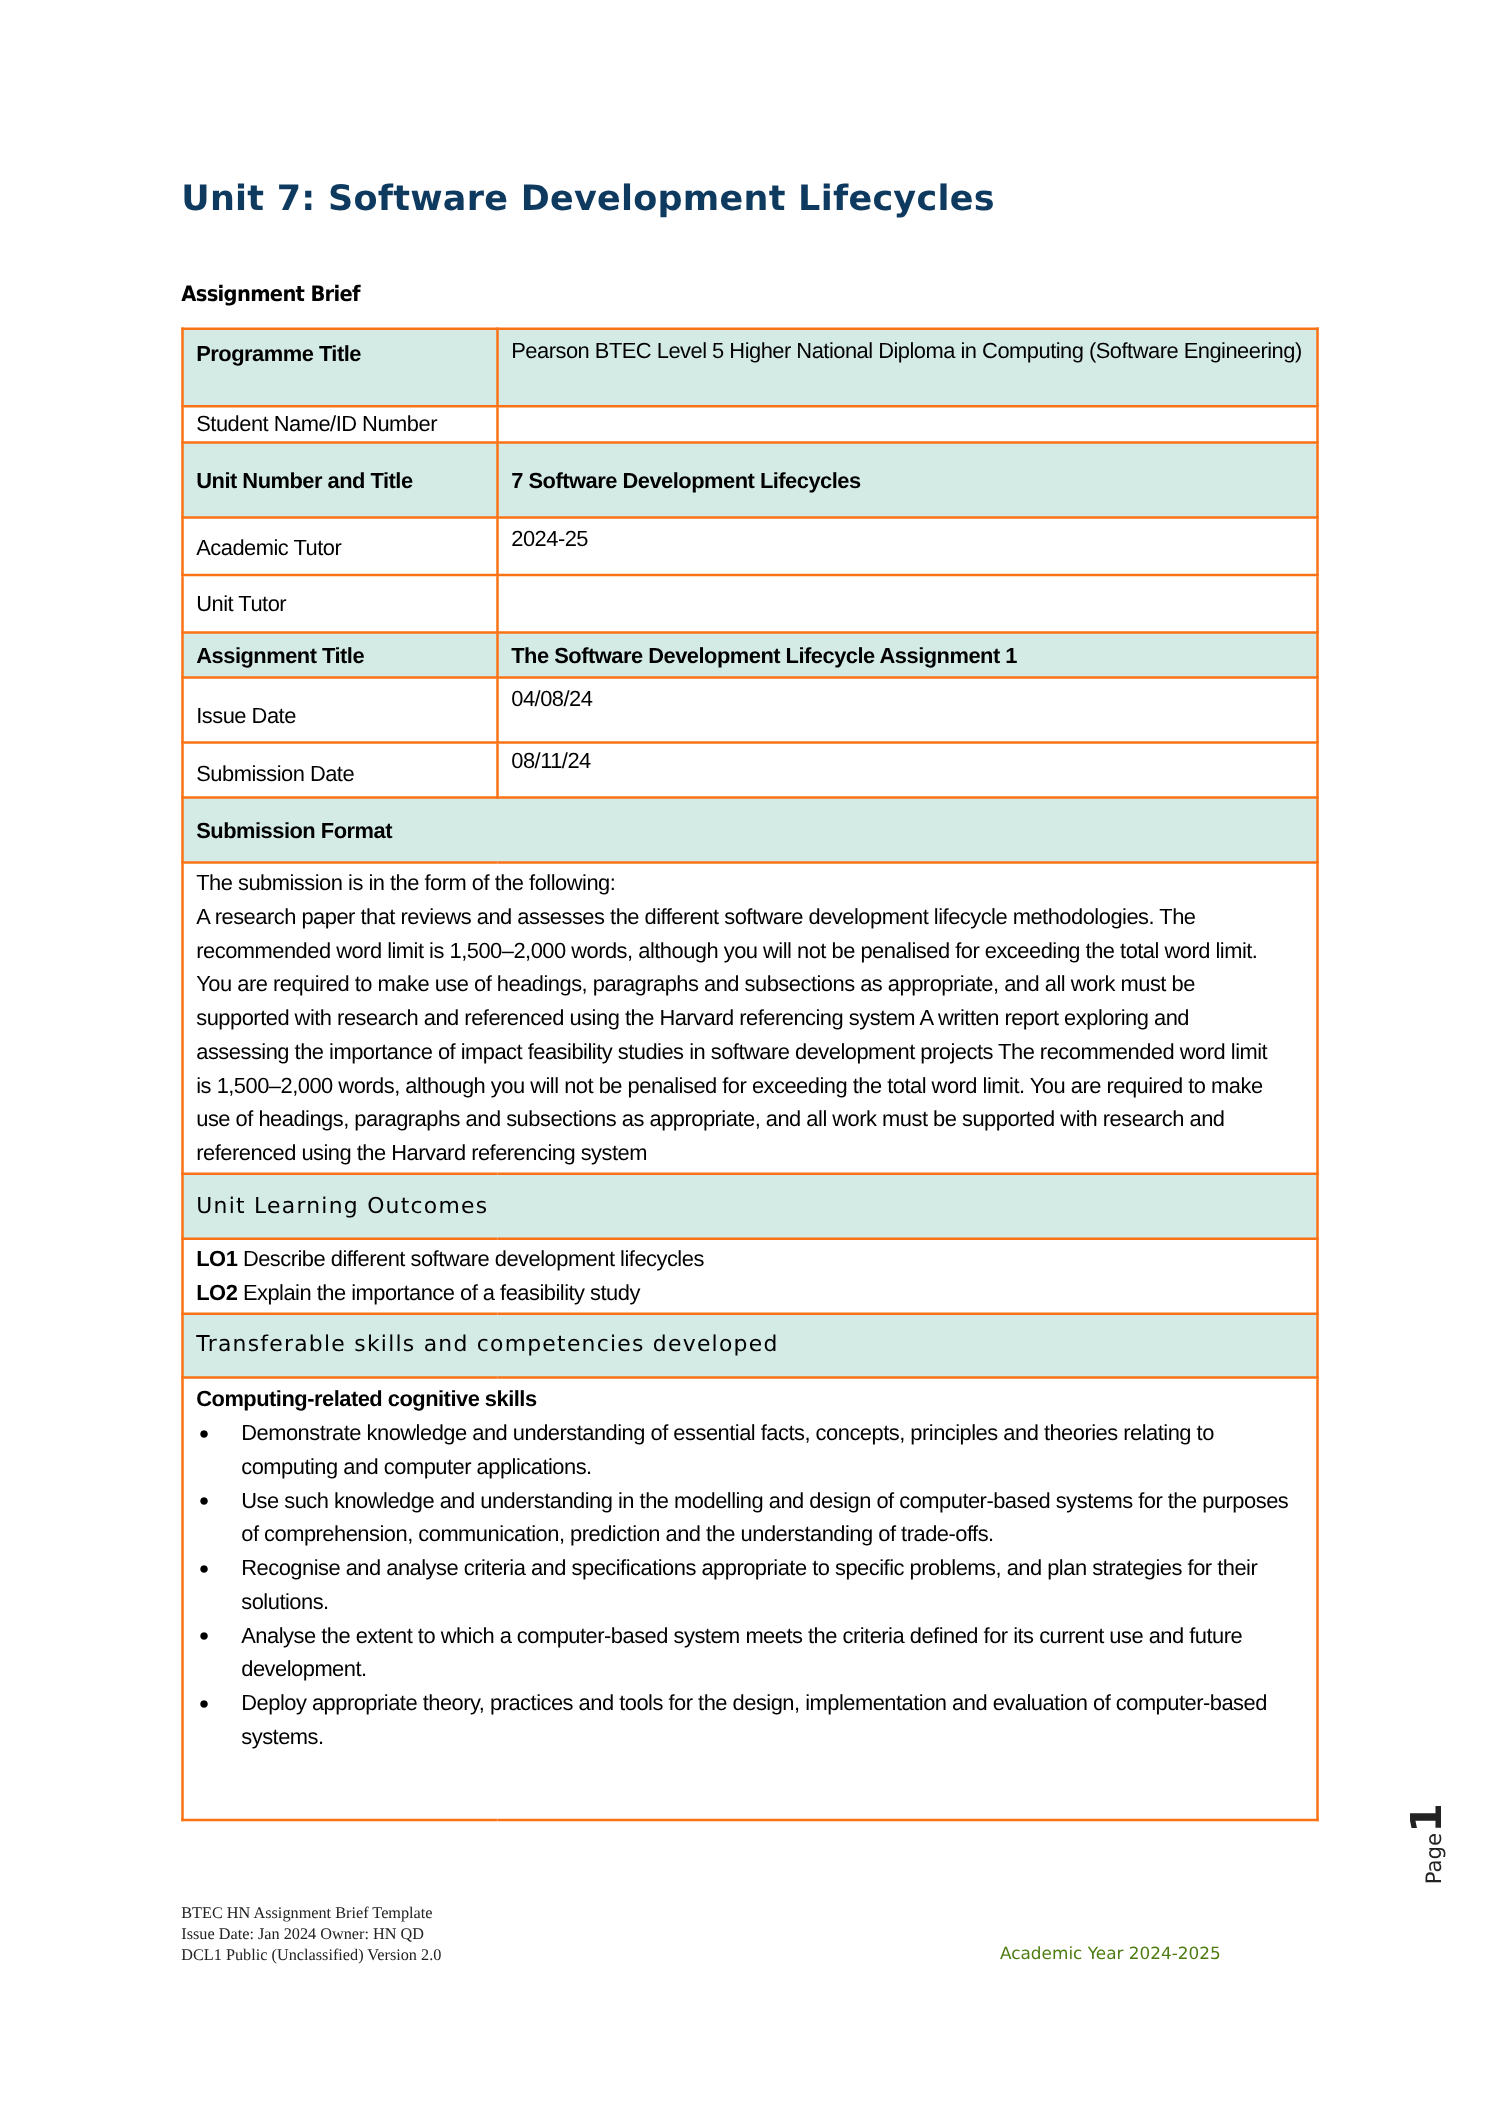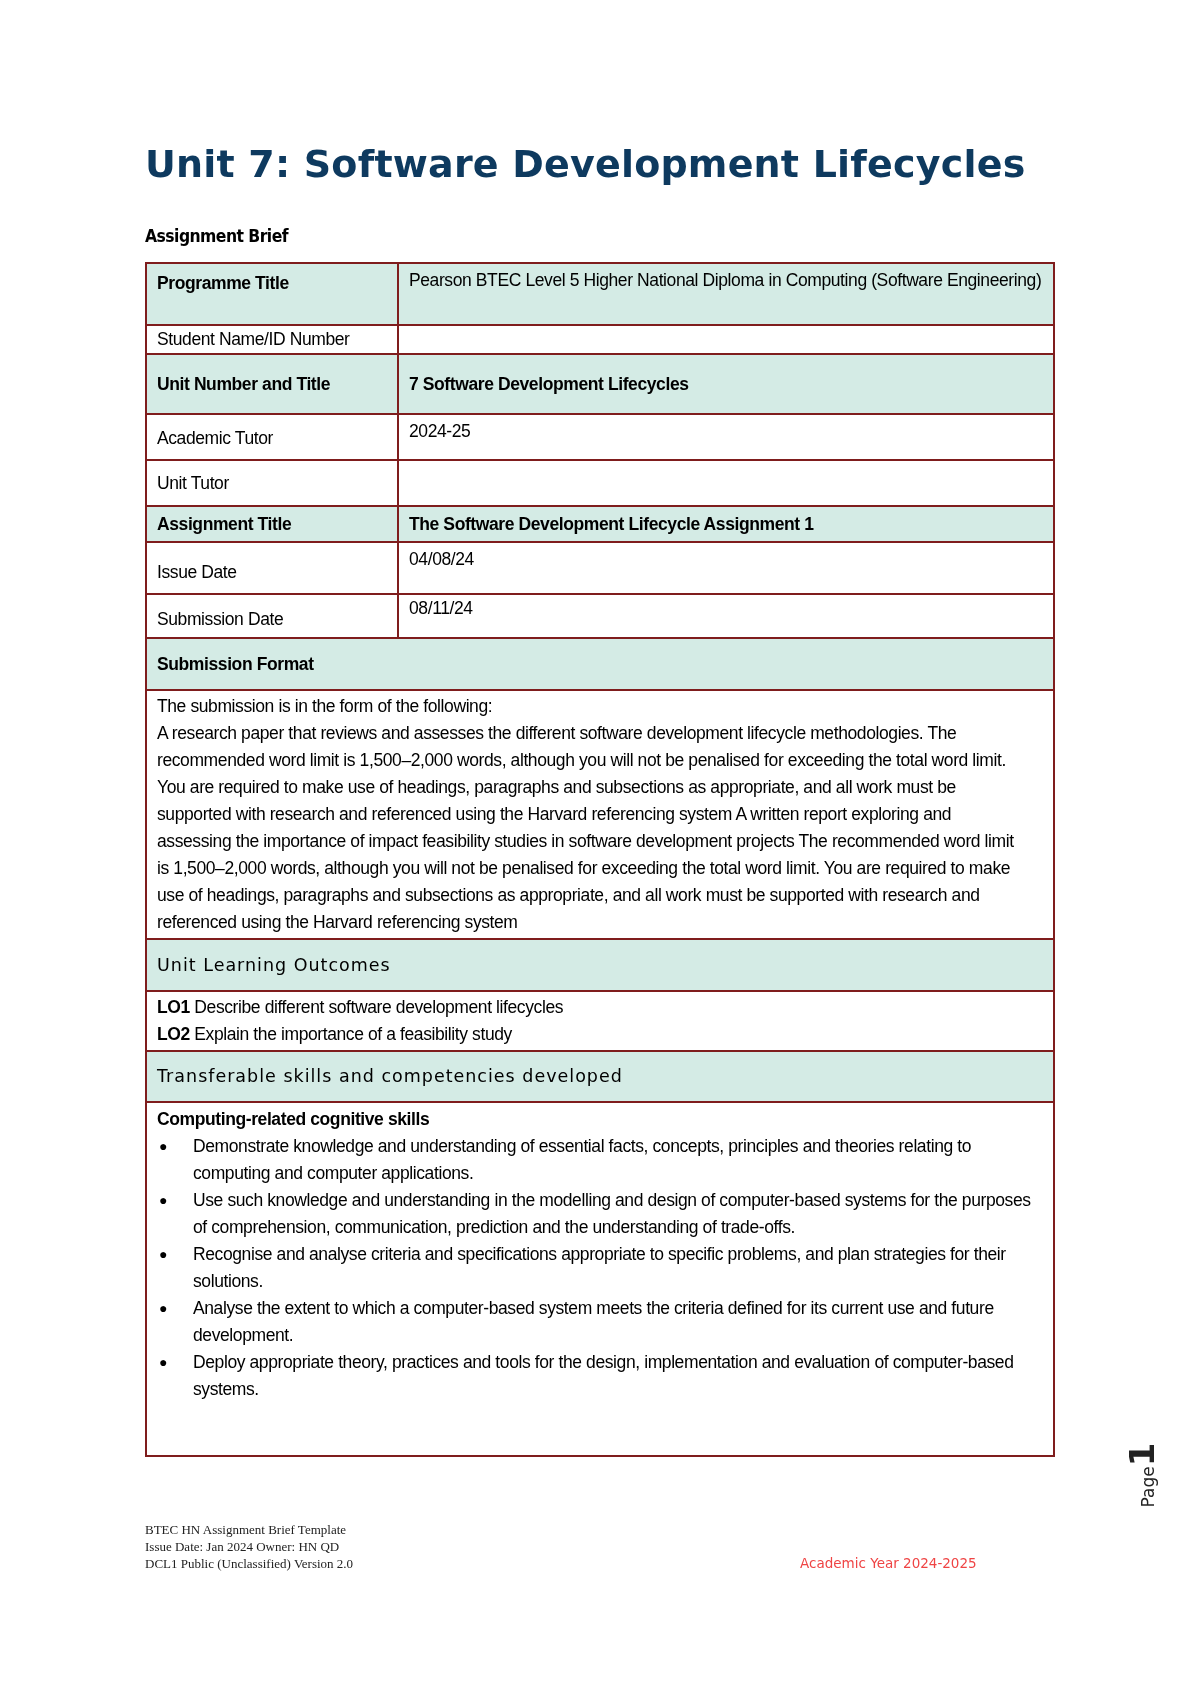--- a/index.html
+++ b/index.html
@@ -6,7 +6,7 @@
   body { width: 1200px; height: 1696px; position: relative; overflow: hidden;
          font-family: "Liberation Sans", "DejaVu Sans", sans-serif; color: #000; }
   .page-title { position: absolute; left: 145px; top: 142px; margin: 0;
-    font-family: "DejaVu Sans", sans-serif; font-weight: bold; font-size: 38px;
+    font-family: "DejaVu Sans", sans-serif; font-weight: bold; font-size: 28px;
     color: #0e3a5f; letter-spacing: 0.2px; white-space: nowrap; }
   .brief-label { position: absolute; left: 145px; top: 226px;
     font-family: "DejaVu Sans", sans-serif; font-weight: bold; font-size: 17px;

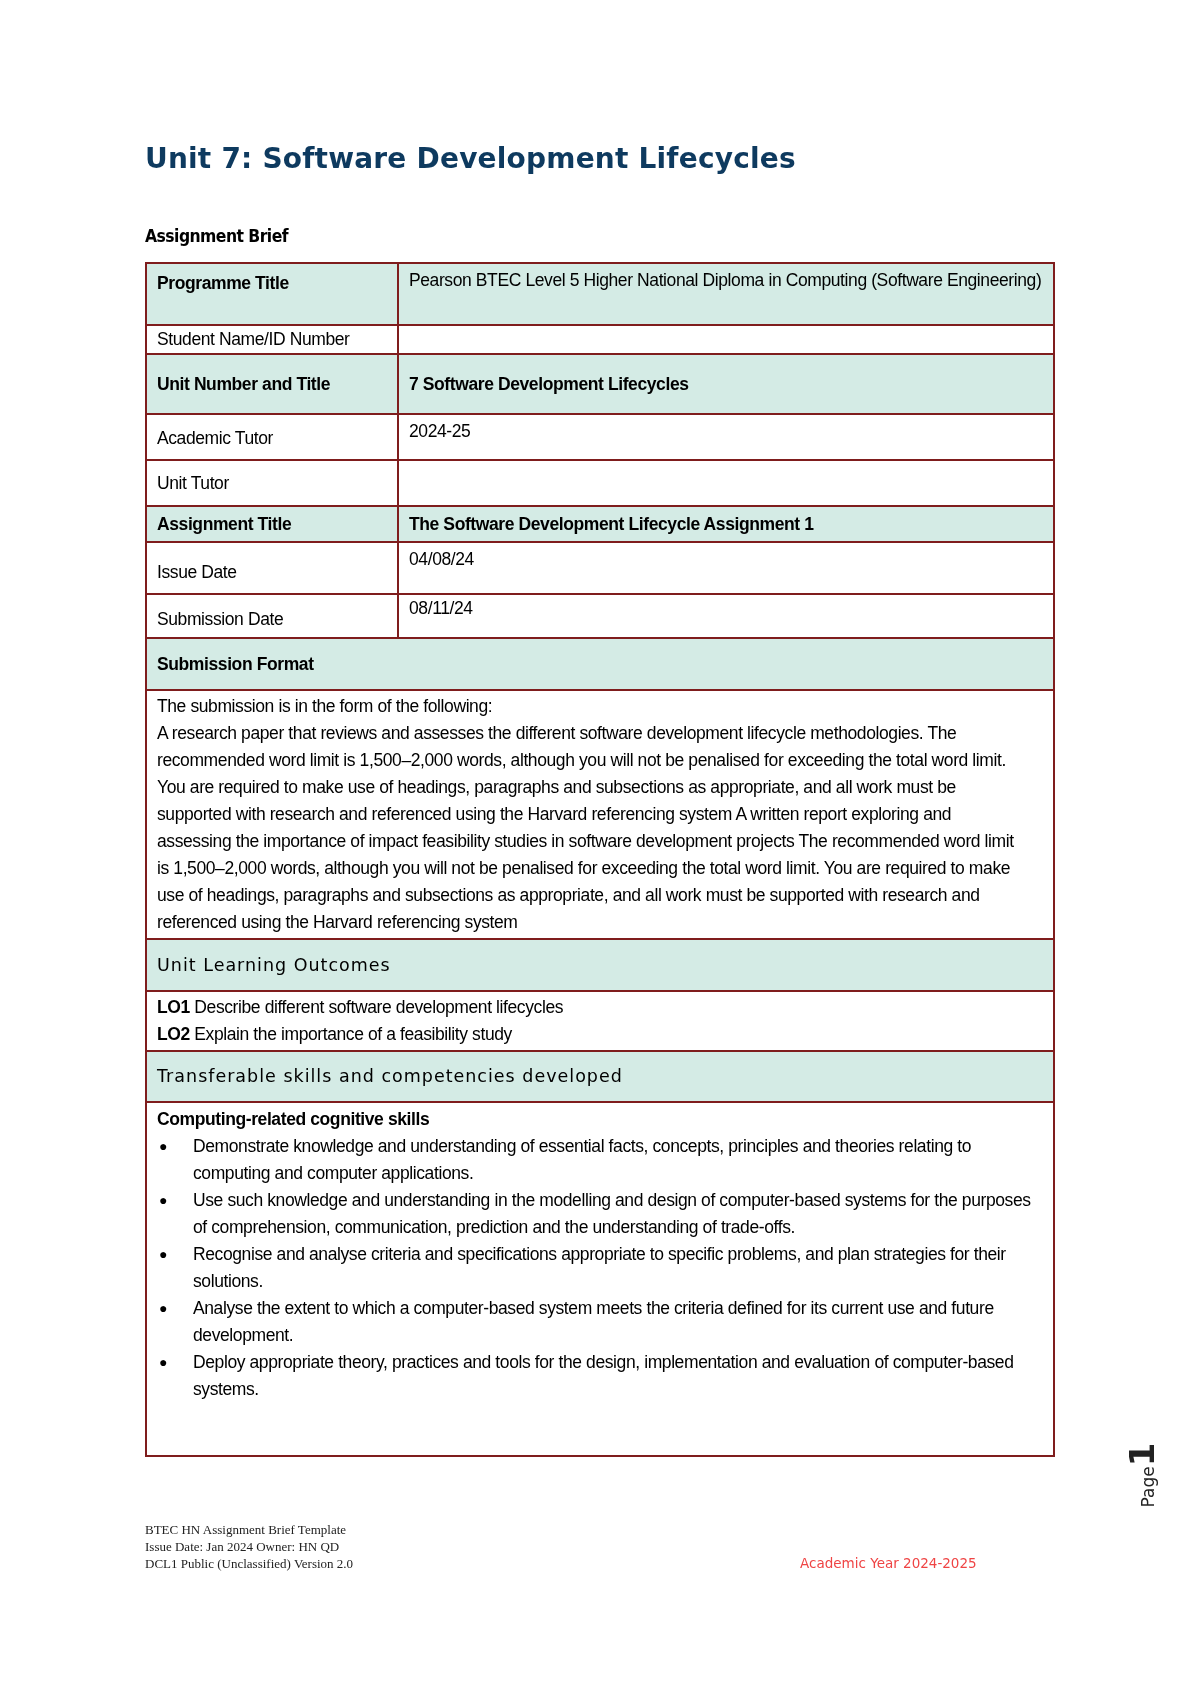--- a/index.html
+++ b/index.html
@@ -13,7 +13,7 @@
     letter-spacing: -0.6px; transform: scaleX(0.92); transform-origin: left; }
   table.brief { position: absolute; left: 145px; top: 262px; width: 910px;
     border-collapse: collapse; table-layout: fixed; }
-  table.brief td { border: 2px solid #7f1d1d; vertical-align: top; padding: 0 10px;
+  table.brief td { border: 2px solid #f97316; vertical-align: top; padding: 0 10px;
     font-size: 17.5px; line-height: 27px; }
   .hdr { background: #d4ebe5; }
   .lbl { width: 252px; }

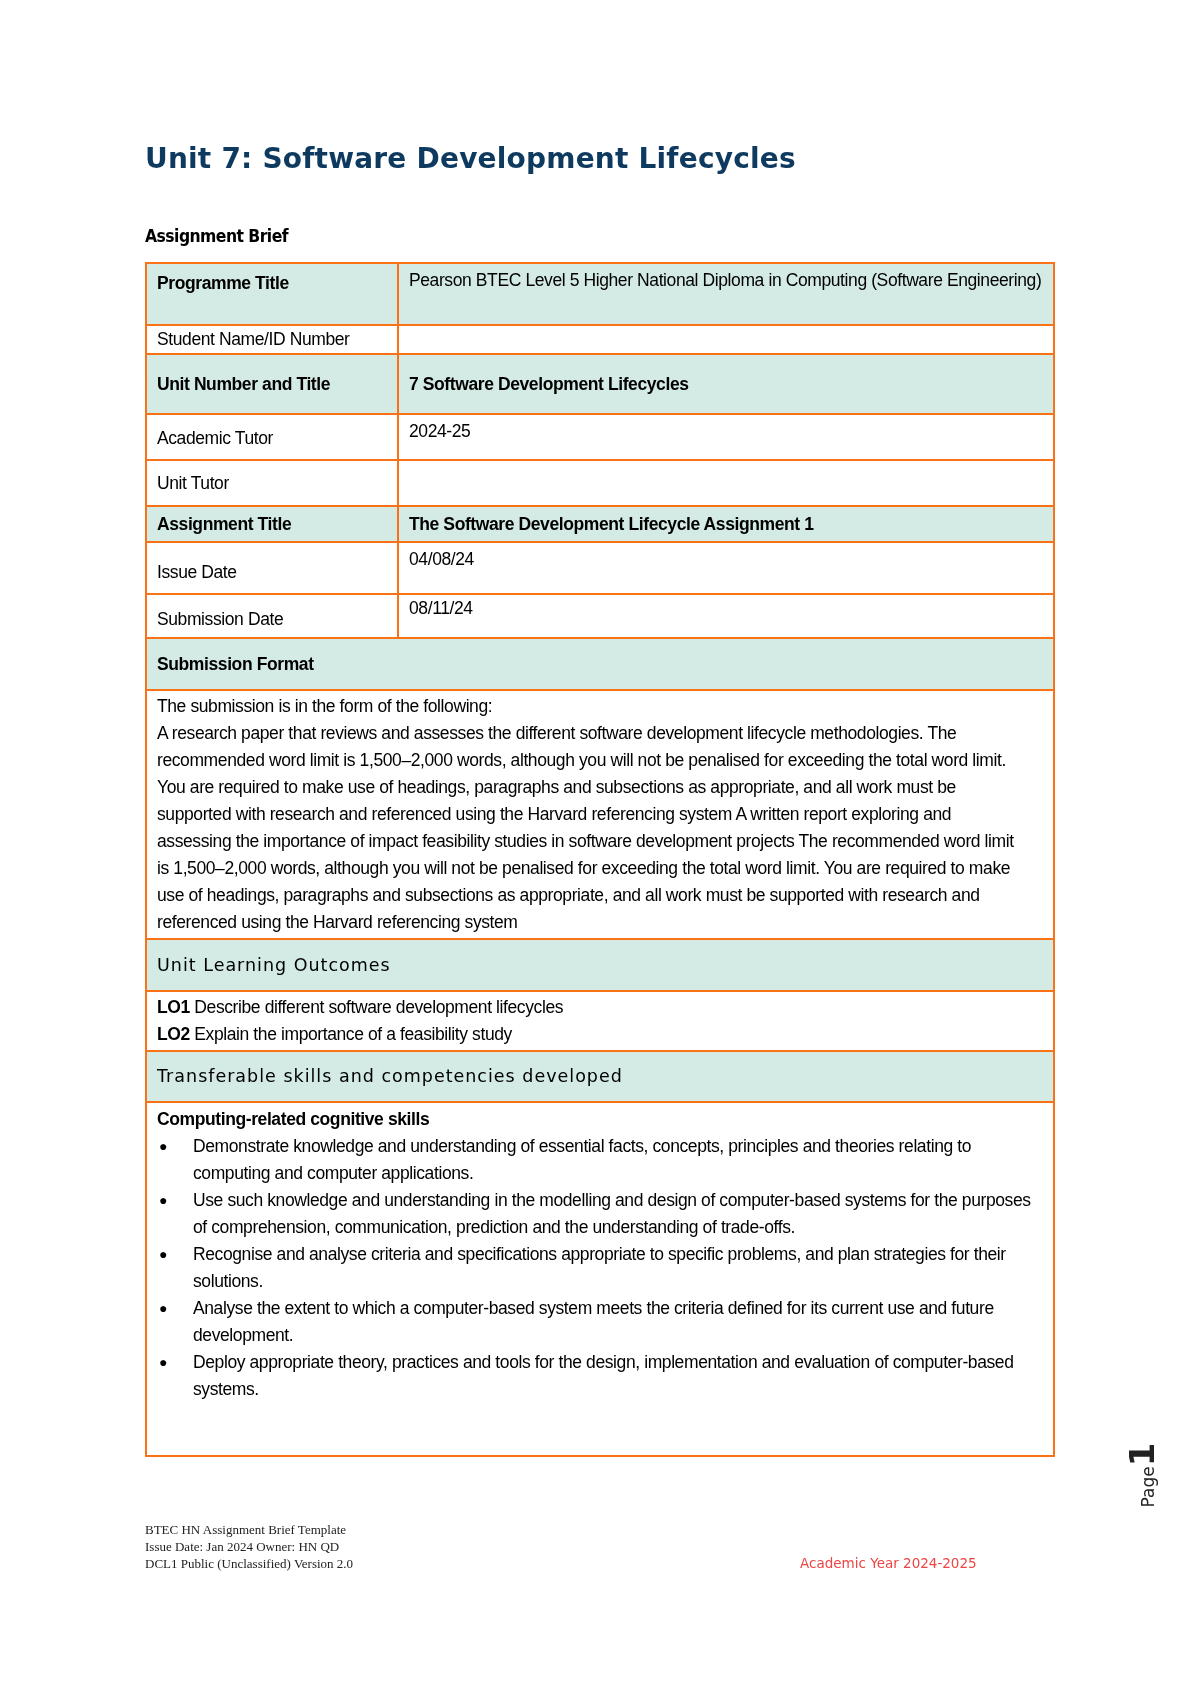--- a/index.html
+++ b/index.html
@@ -28,7 +28,7 @@
   .footer { position: absolute; left: 145px; top: 1521px; font-family: Liberation Serif, serif;
     font-size: 13px; line-height: 17px; color: #222; }
   .footer-right { position: absolute; left: 800px; top: 1555px; font-family: "DejaVu Sans", sans-serif;
-    font-size: 13.5px; color: #ef4444; }
+    font-size: 13.5px; color: #4d7c0f; }
   .page-num { position: absolute; left: 1112px; top: 1420px; width: 60px; height: 110px; }
   .page-num .inner { position: absolute; left: 50%; top: 50%; transform: translate(-50%,-50%) rotate(-90deg);
     white-space: nowrap; font-family: "DejaVu Sans", sans-serif; color: #222; }

